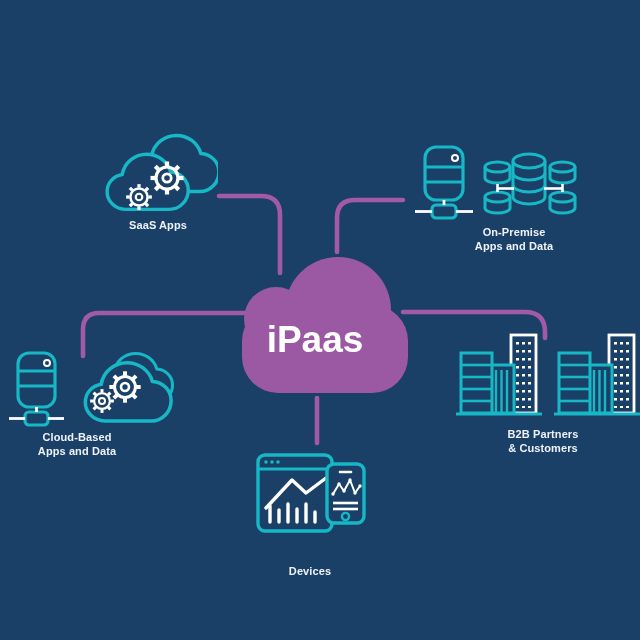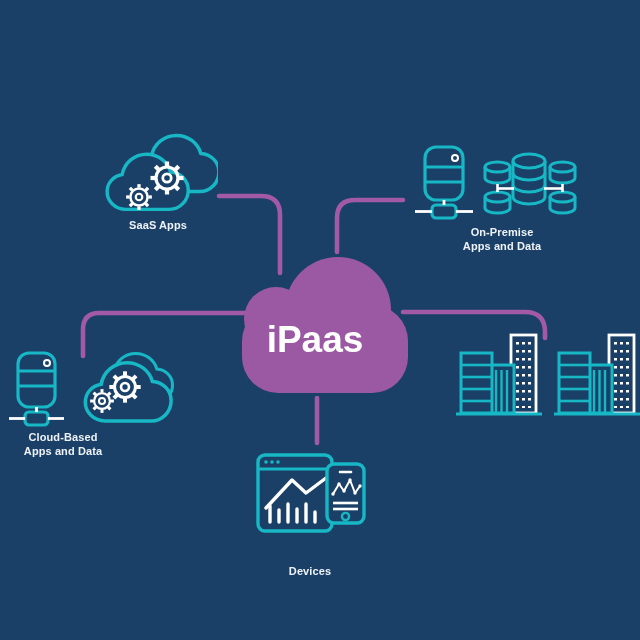--- a/index.html
+++ b/index.html
@@ -204,7 +204,7 @@
     <span>SaaS Apps</span>
   </div>
 
-  <div class="node-label" style="left:502px;top:226px">
+  <div class="node-label" style="left:514px;top:226px">
     <span>On-Premise</span><br>
     <span>Apps and Data</span>
   </div>

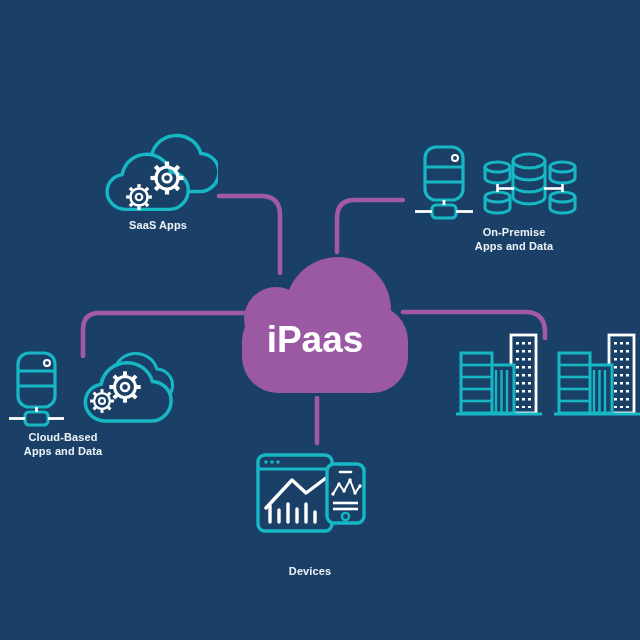--- a/index.html
+++ b/index.html
@@ -209,7 +209,7 @@
     <span>Apps and Data</span>
   </div>
 
-  <div class="node-label" style="left:63px;top:431px">
+  <div class="node-label" style="left:77px;top:431px">
     <span>Cloud-Based</span><br>
     <span>Apps and Data</span>
   </div>

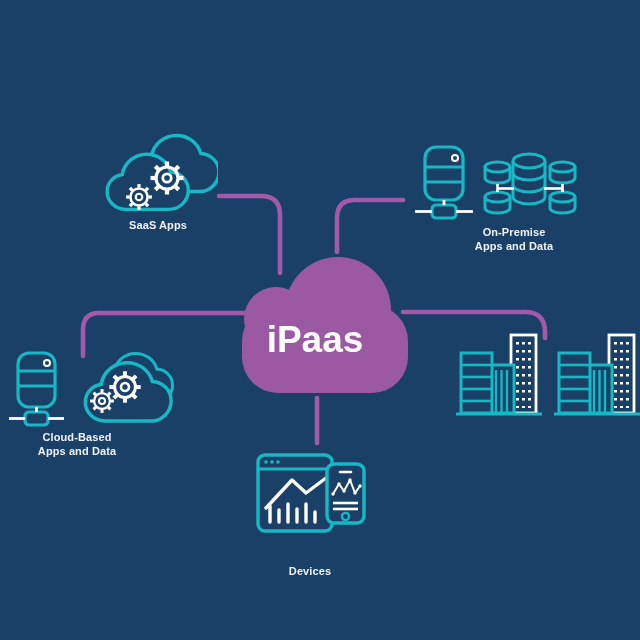--- a/index.html
+++ b/index.html
@@ -214,6 +214,10 @@
     <span>Apps and Data</span>
   </div>
 
+  <div class="node-label" style="left:543px;top:428px">
+    <span>B2B Partners</span><br>
+    <span>&amp; Customers</span>
+  </div>
 
   <div class="node-label" style="left:310px;top:565px">
     <span>Devices</span>

